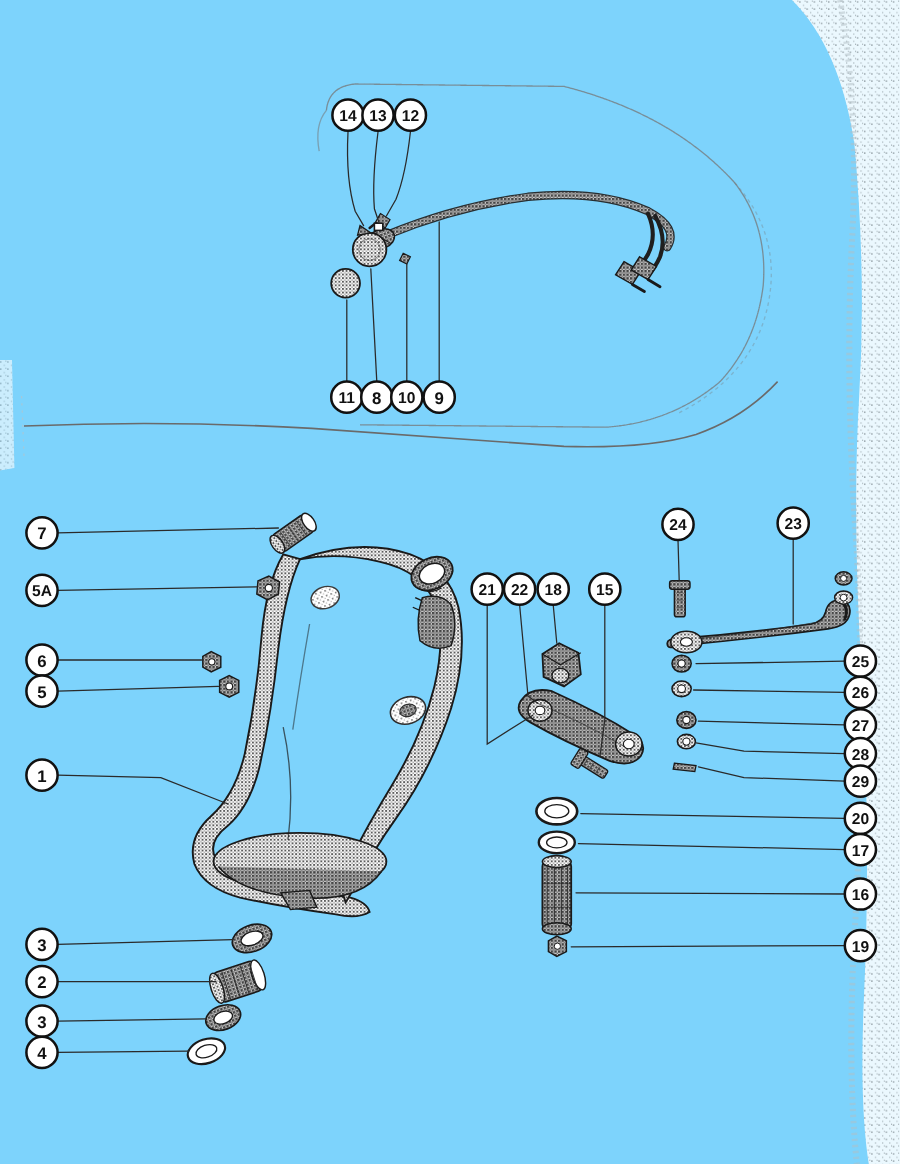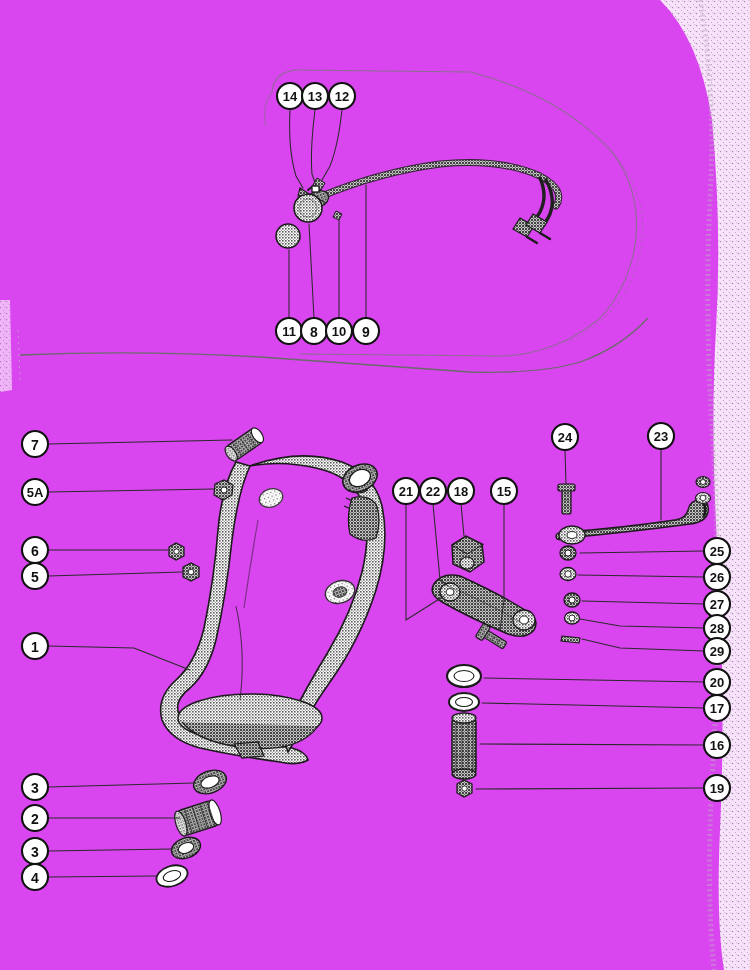--- a/index.html
+++ b/index.html
@@ -11,7 +11,7 @@
     position: relative;
     width: 750px;
     height: 970px;
-    background: #d946ef;
+    background: #7dd3fc;
     overflow: hidden;
     font-family: "Liberation Sans", sans-serif;
   }

